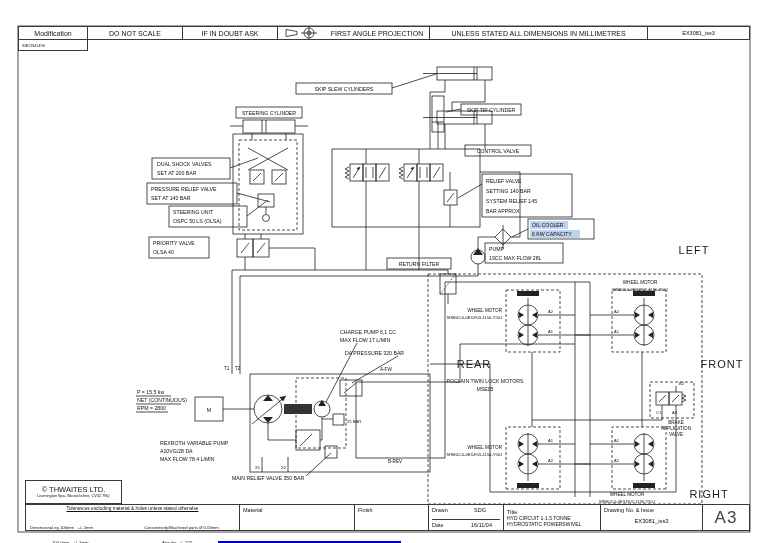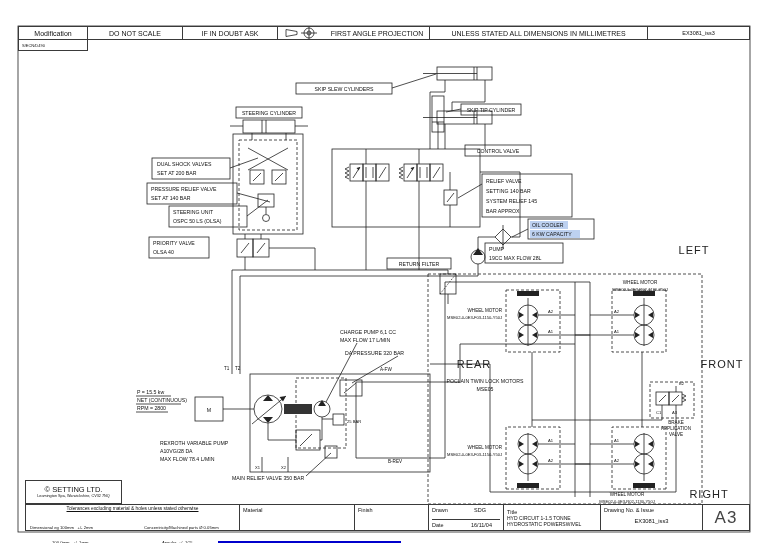--- a/index.html
+++ b/index.html
@@ -346,7 +346,7 @@
     </div>
 
   <div class="cell" style="left:25px;top:468px;width:97px;height:24px;flex-direction:column;line-height:1.1;">
-    <span style="font-size:7.5px;">© SETTING LTD.</span>
+    <span style="font-size:7.5px;">© THWAITES LTD.</span>
     <span style="font-size:3.8px;">Leamington Spa, Warwickshire, CV32 7NQ</span>
   </div>
 

